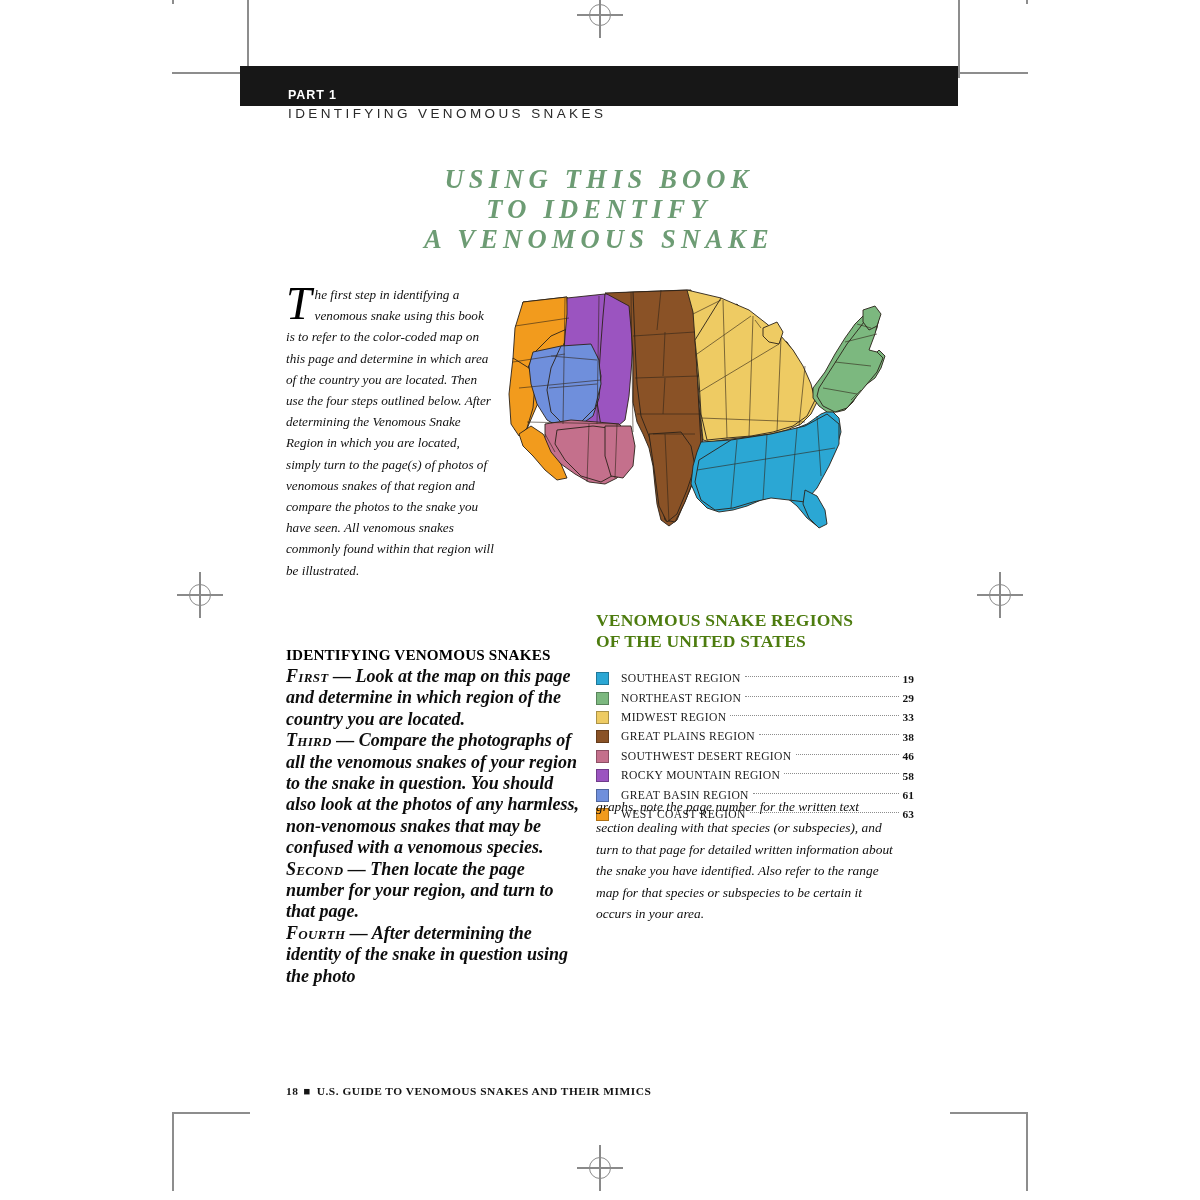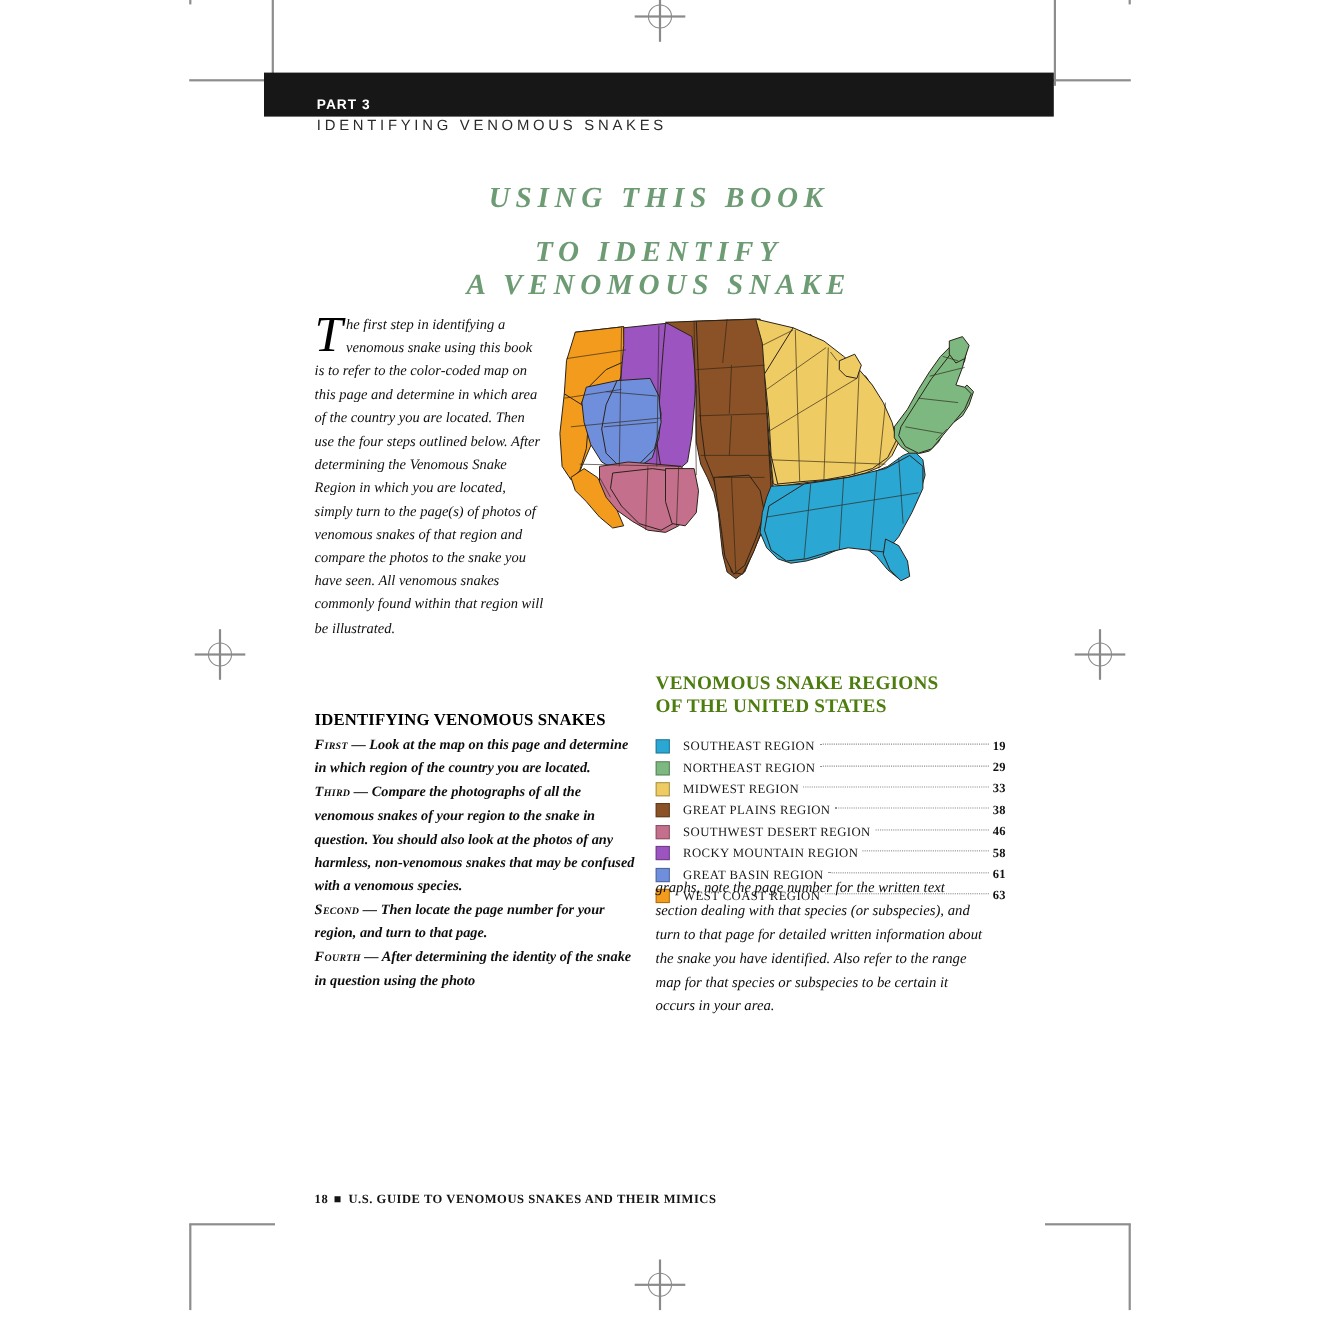--- a/index.html
+++ b/index.html
@@ -284,7 +284,7 @@
   <div id="page">
 
     <div id="part-banner"></div>
-    <div id="part-label">PART 3</div>
+    <div id="part-label">PART 1</div>
     <div id="part-subtitle">IDENTIFYING VENOMOUS SNAKES</div>
 
     <h1 id="display-title">

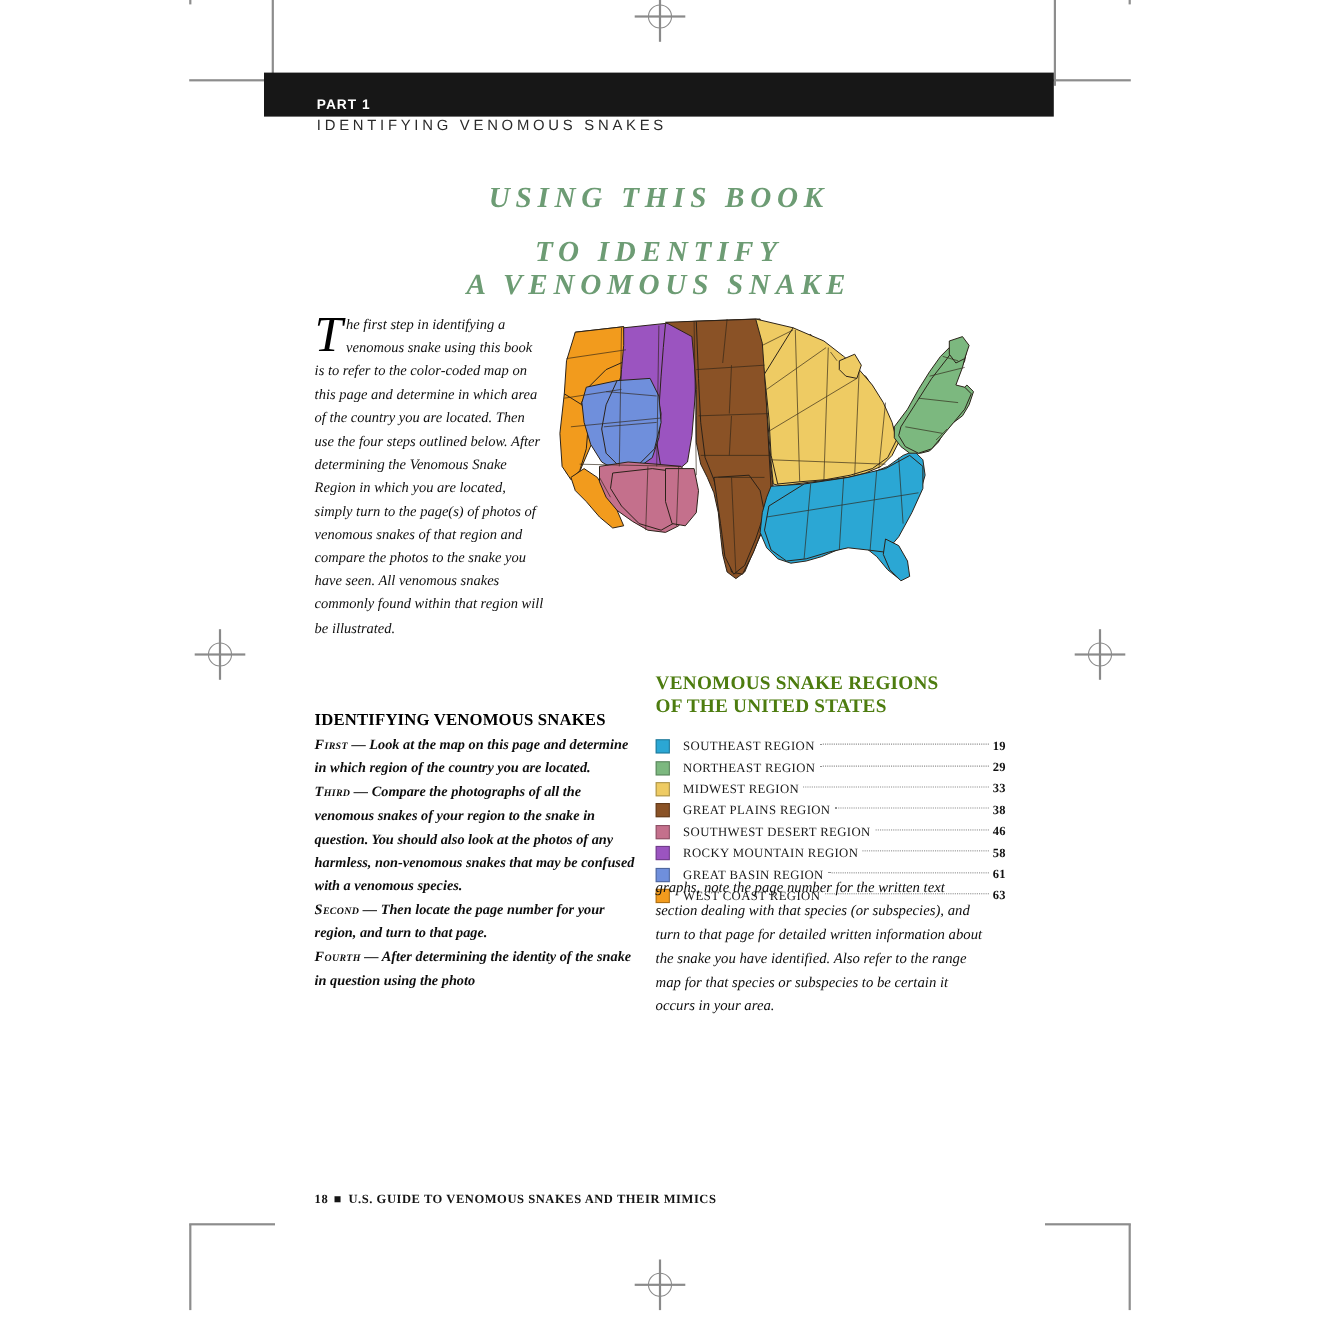--- a/index.html
+++ b/index.html
@@ -101,7 +101,7 @@
     line-height: 30px;
     color: #6d9c74;
   }
-  #display-title .l2 { display: block; margin-top: 19px; }
+  #display-title .l2 { display: block; }
   #display-title .l3 { display: block; }
 
   

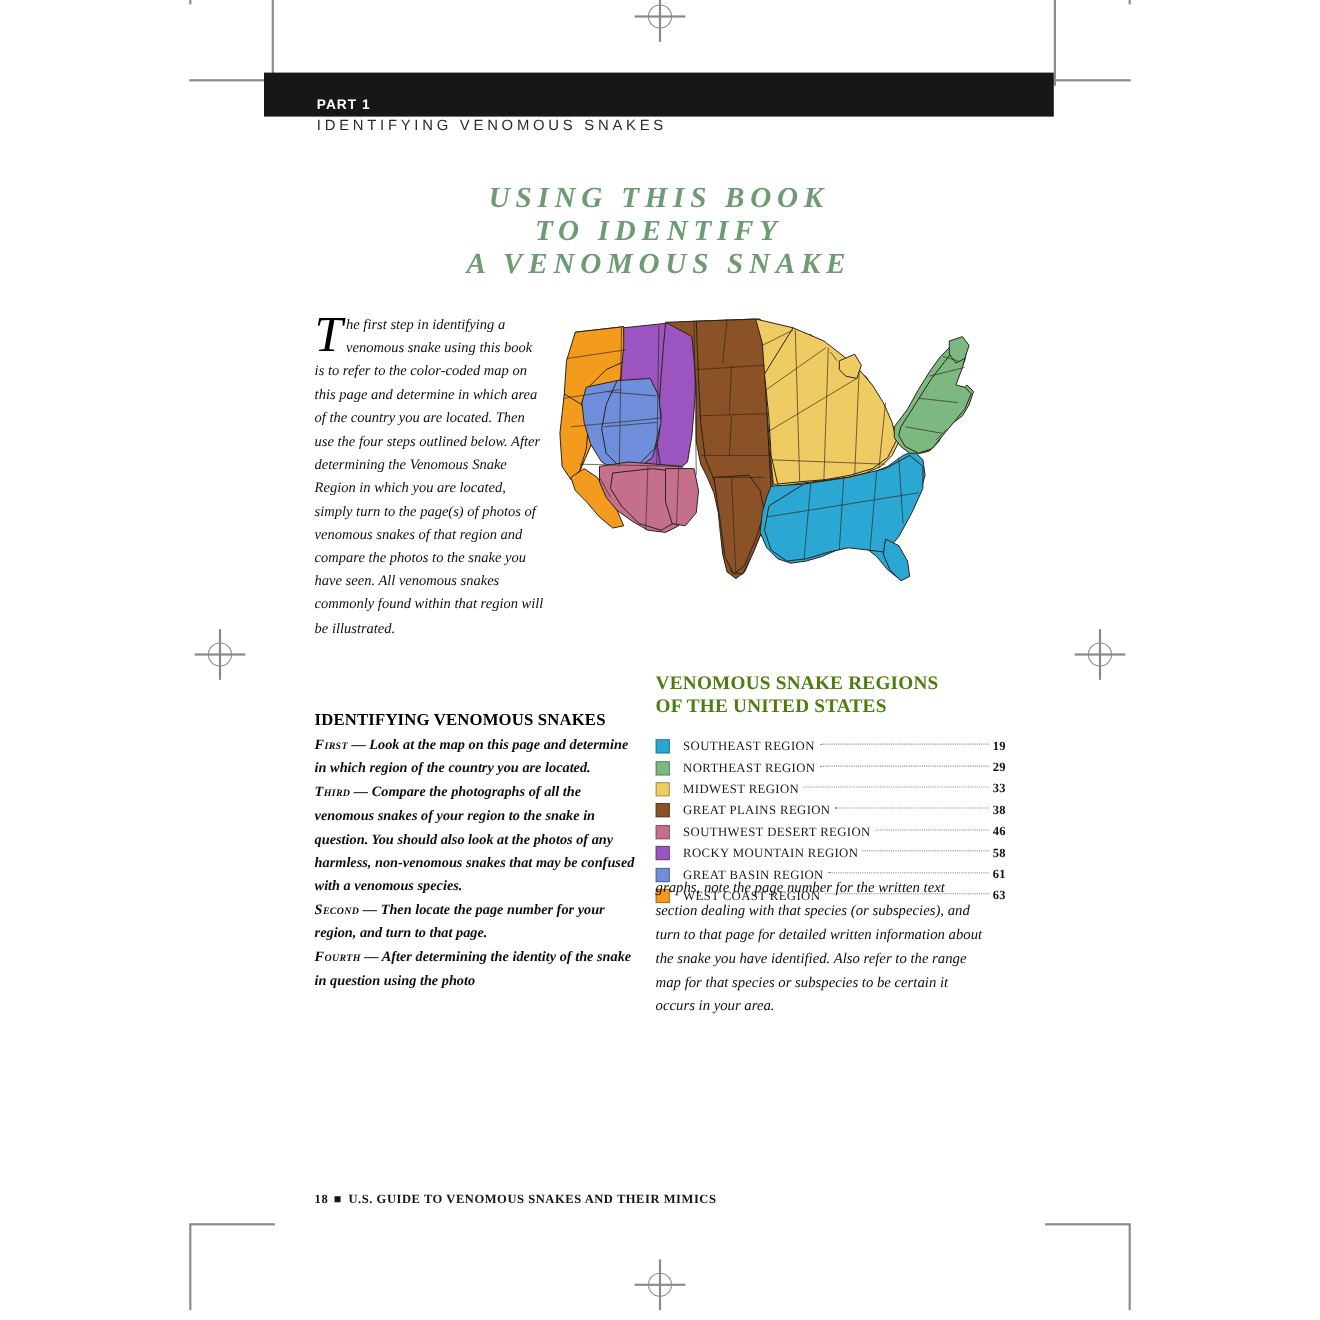--- a/index.html
+++ b/index.html
@@ -150,7 +150,7 @@
   }
   .step-para {
     font-style: italic;
-    font-size: 13px;
+    font-size: 18px;
     line-height: 21.4px;
     color: #0d0d0d;
   }

